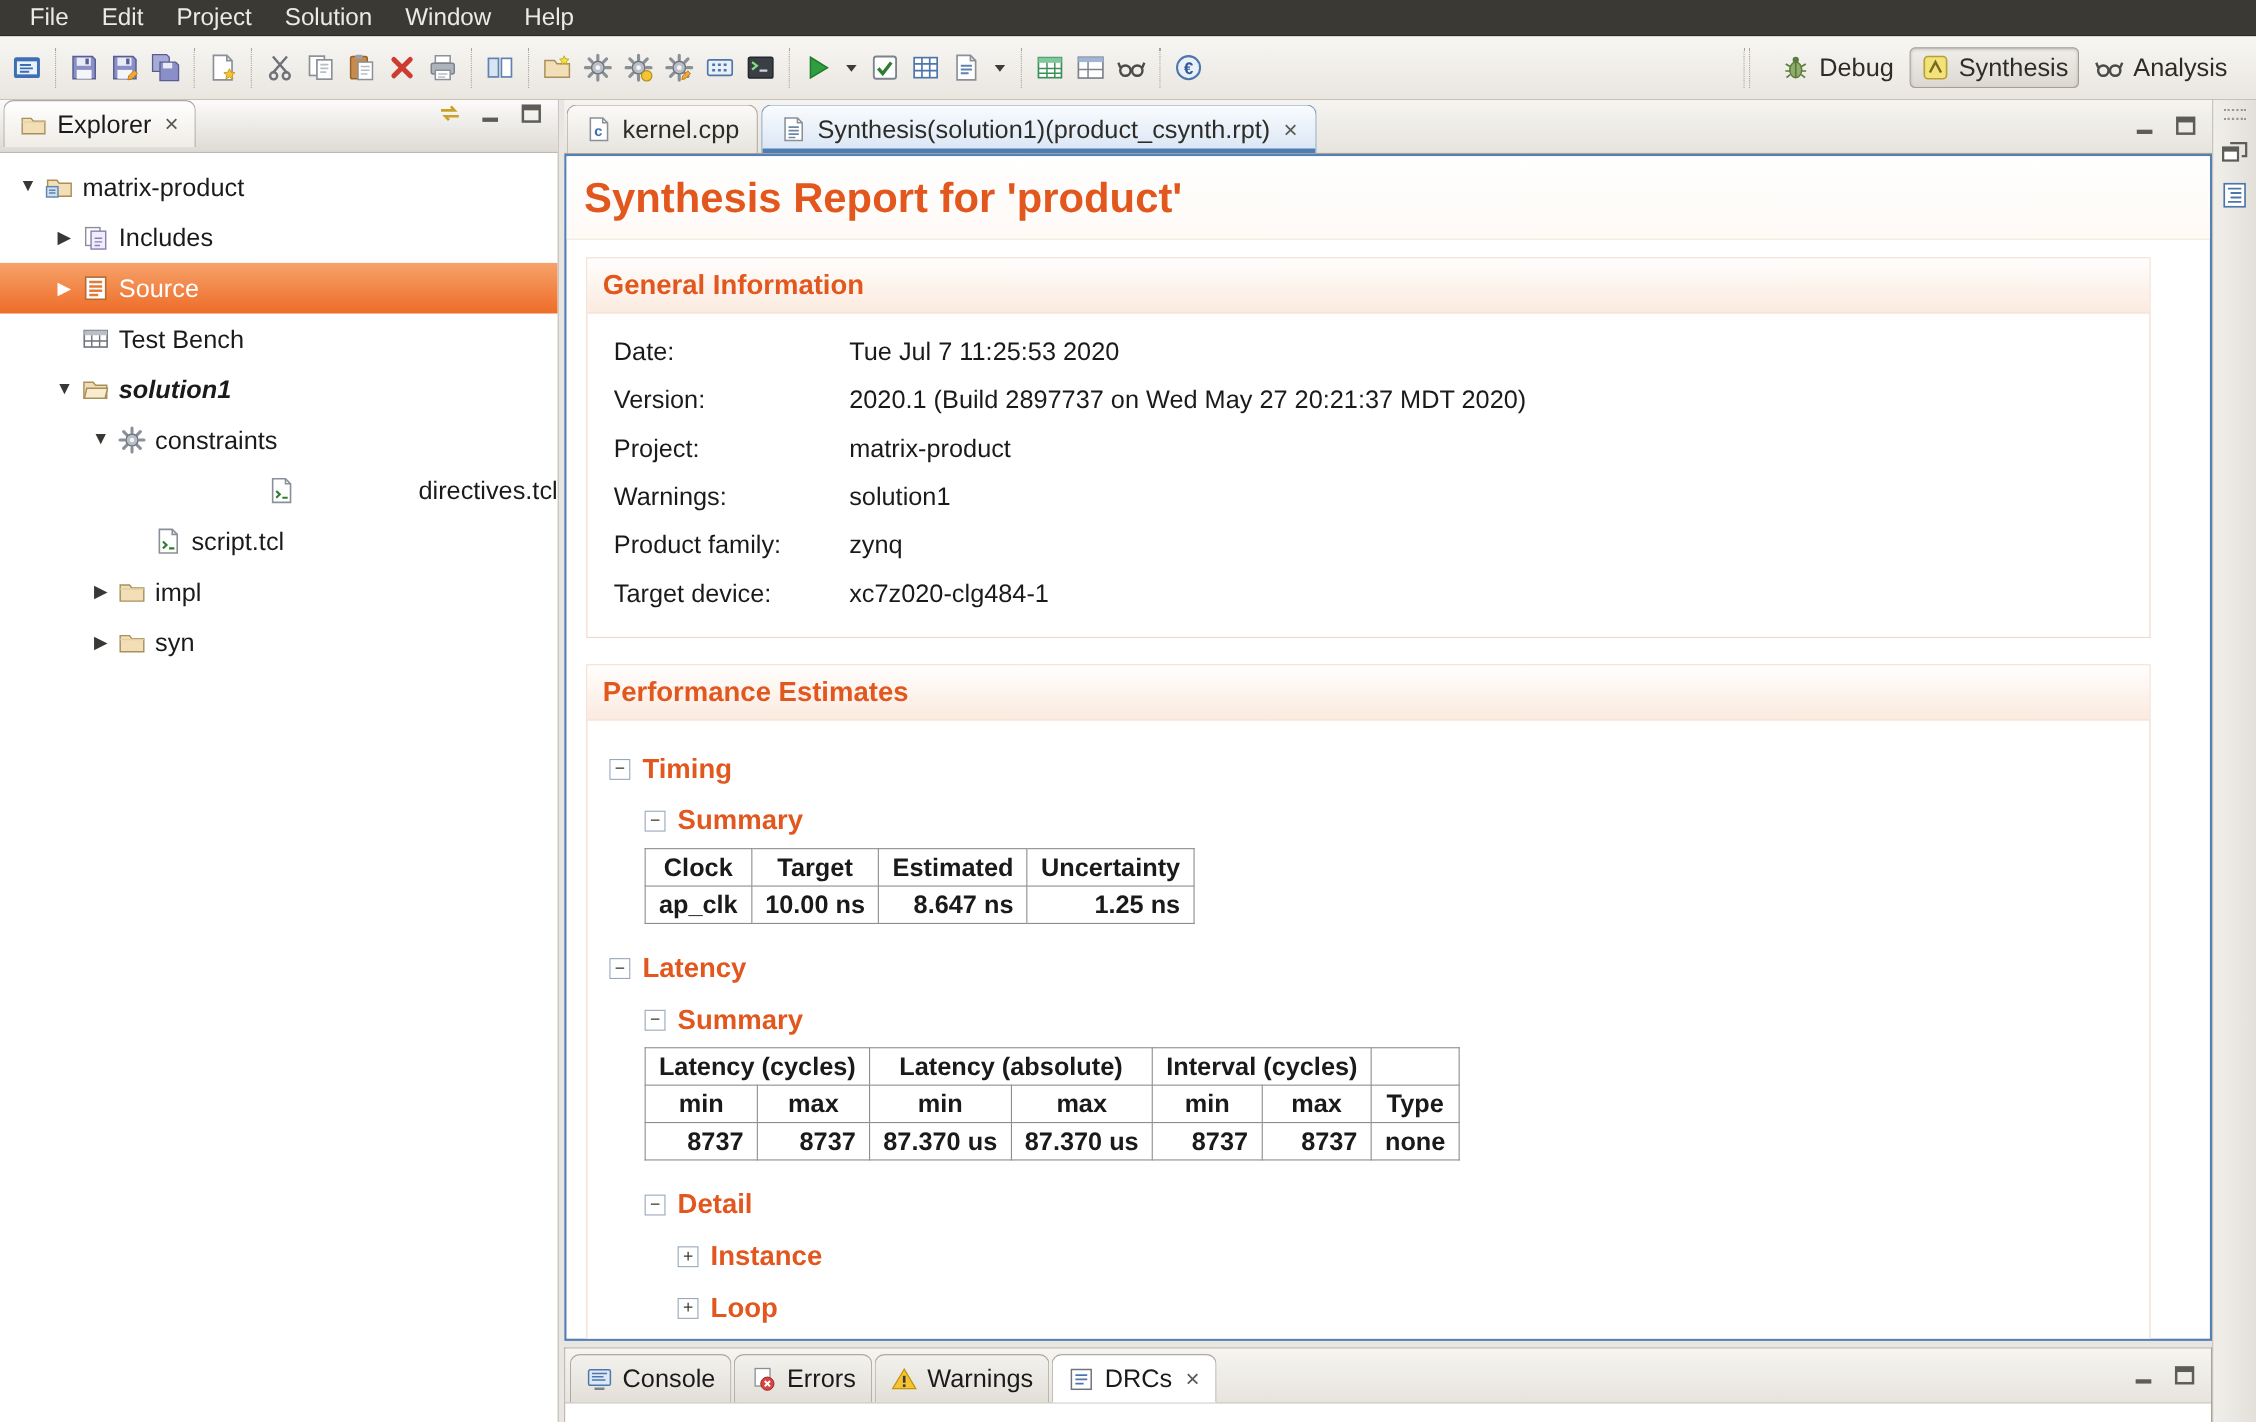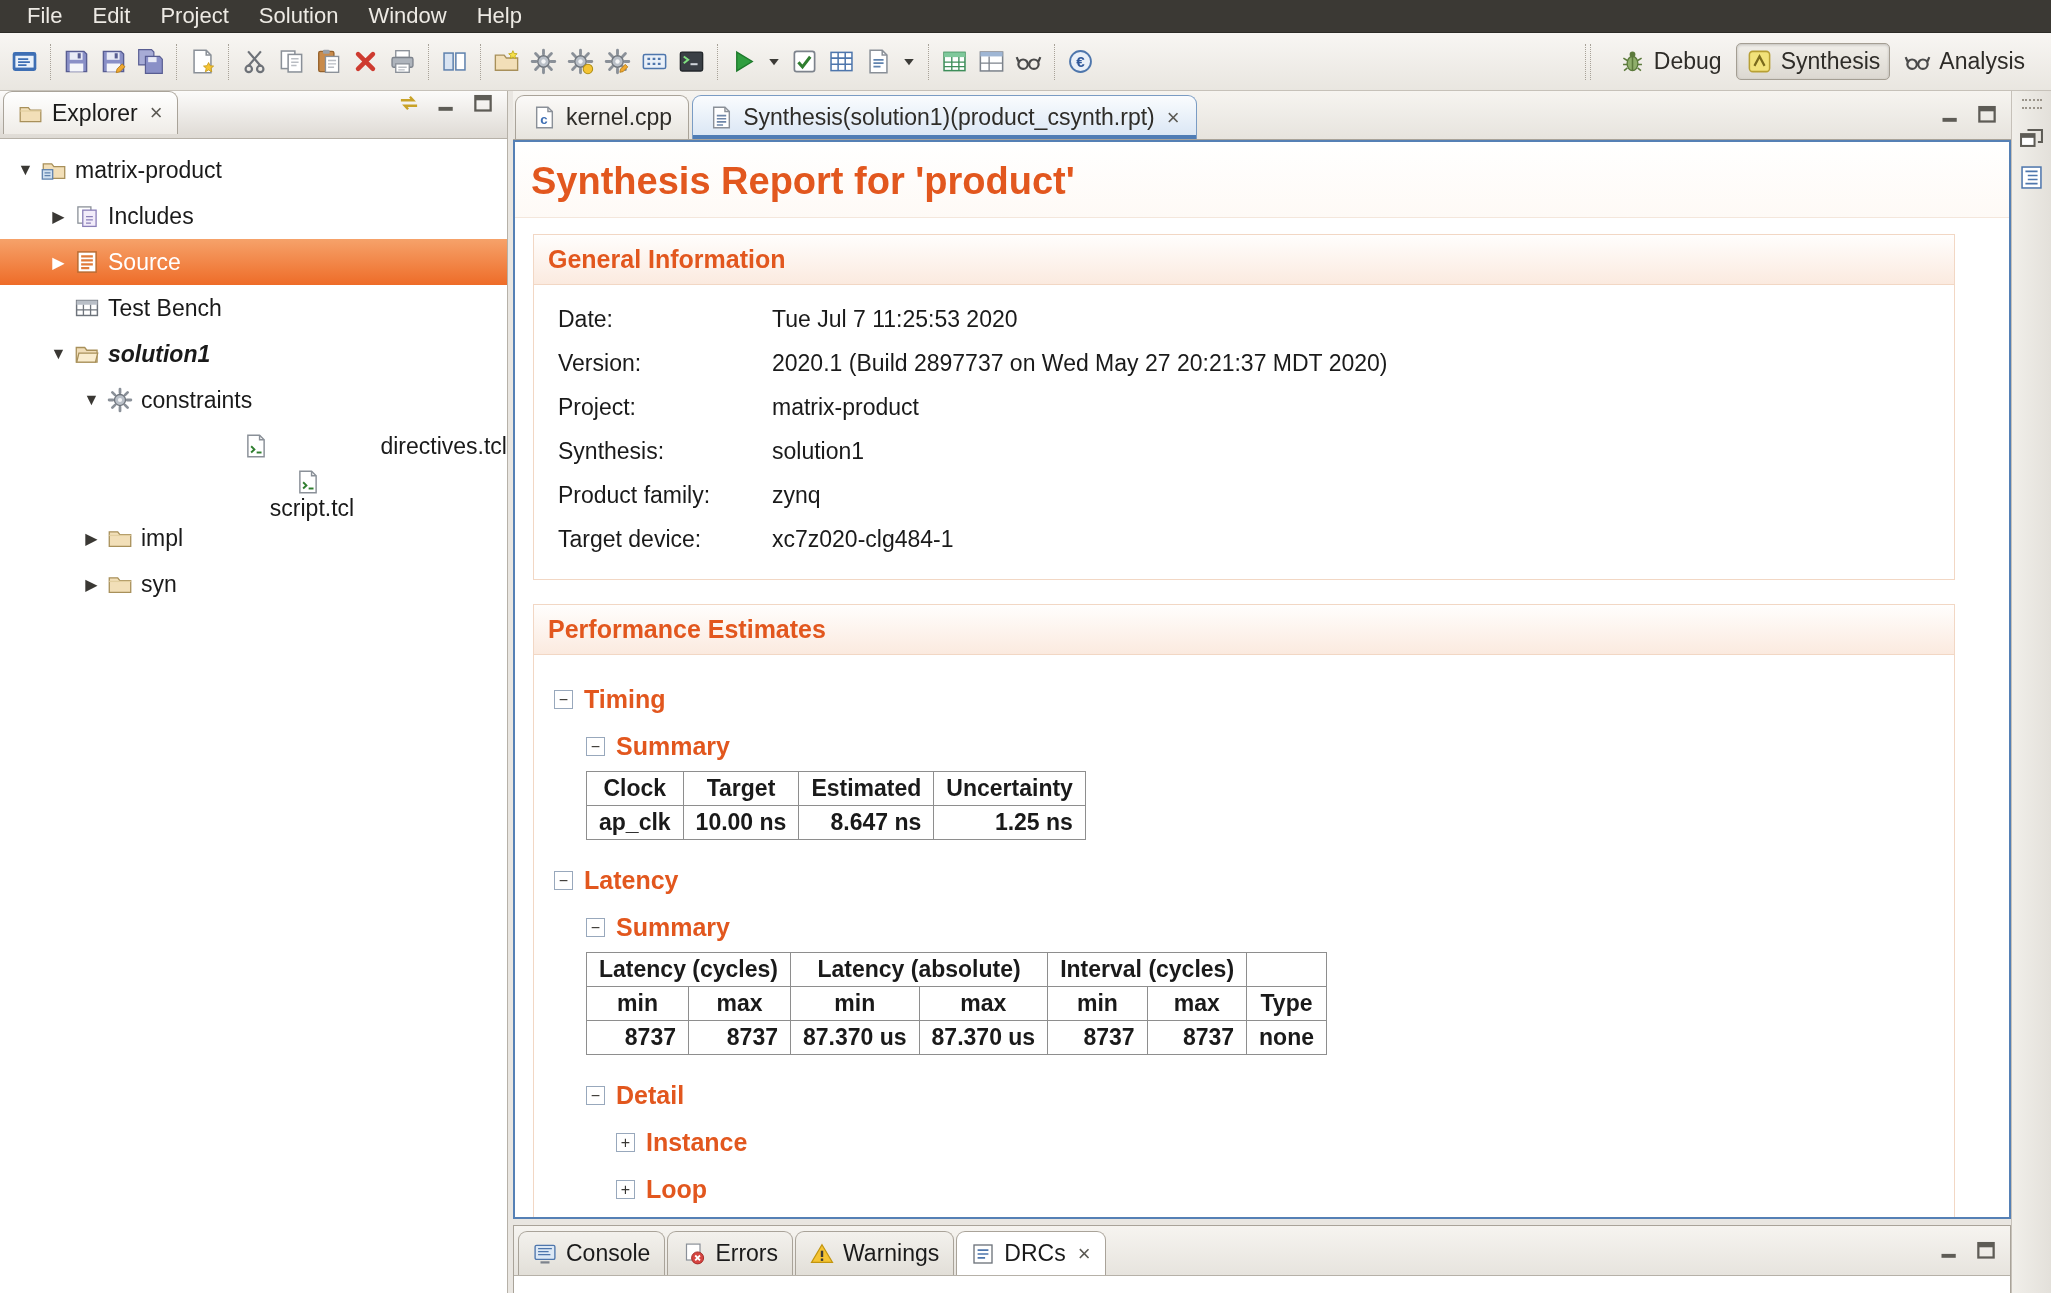--- a/index.html
+++ b/index.html
@@ -542,7 +542,7 @@
                   <span class="gi-value">matrix-product</span>
                 </div>
               <div class="gi-row">
-                  <span class="gi-label">Synthesis:</span>
+                  <span class="gi-label">Warnings:</span>
                   <span class="gi-value">solution1</span>
                 </div>
               <div class="gi-row">

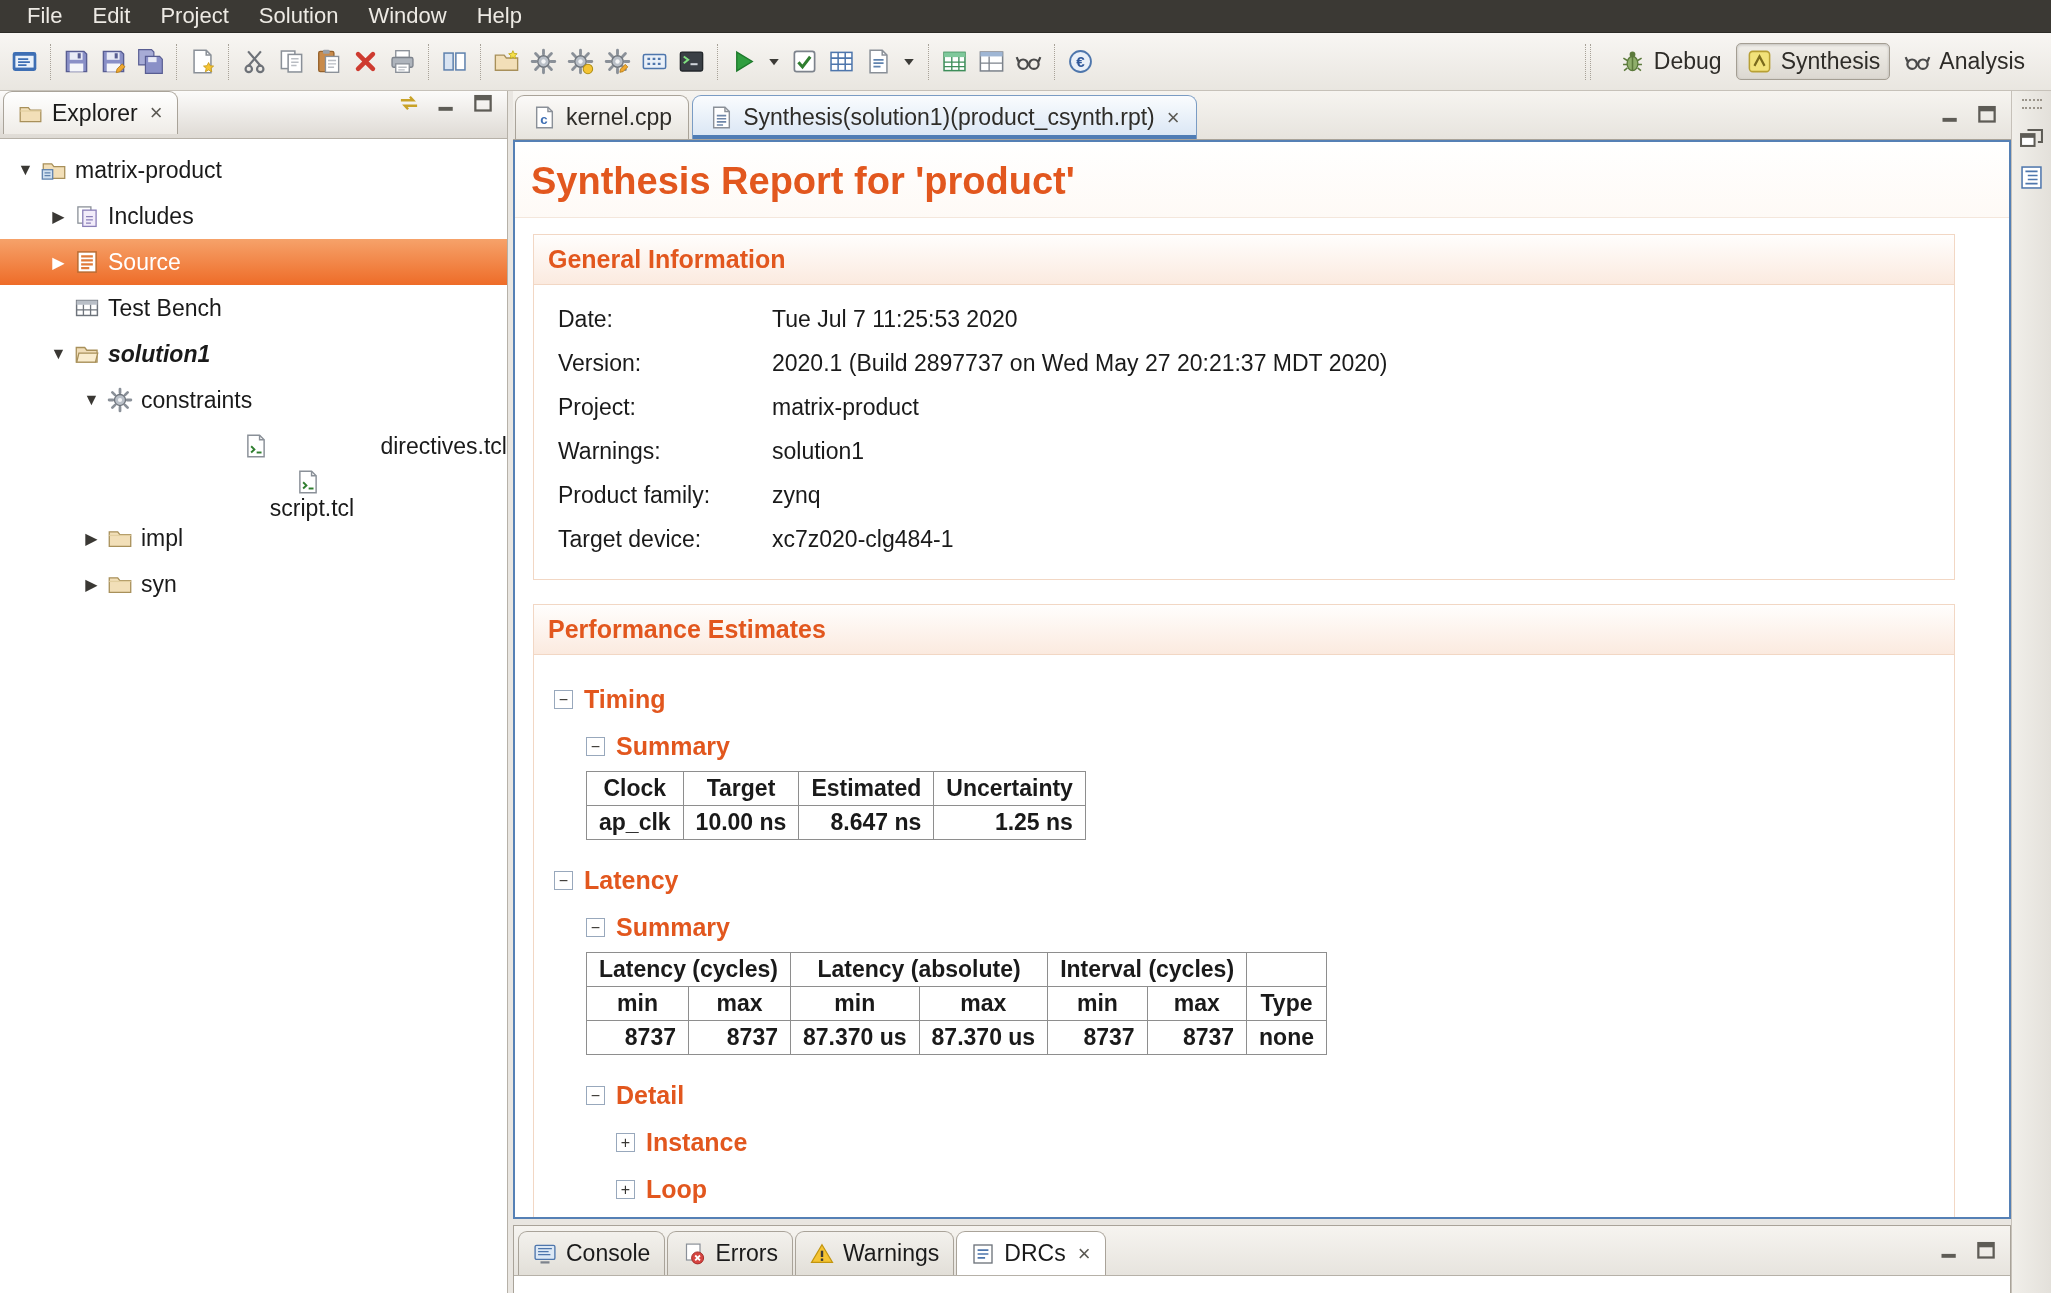--- a/index.html
+++ b/index.html
@@ -447,7 +447,7 @@
             </span>
             <span class="tree-label">directives.tcl</span>
           </div>
-          <div class="tree-row" style="padding-left: 109px; flex-direction: column;">
+          <div class="tree-row" style="padding-left: 109px;">
             <span class="tree-arrow"></span>
             <span class="tree-icon" data-icon="tcl">
               <svg xmlns="http://www.w3.org/2000/svg" viewBox="0 0 16 16">

